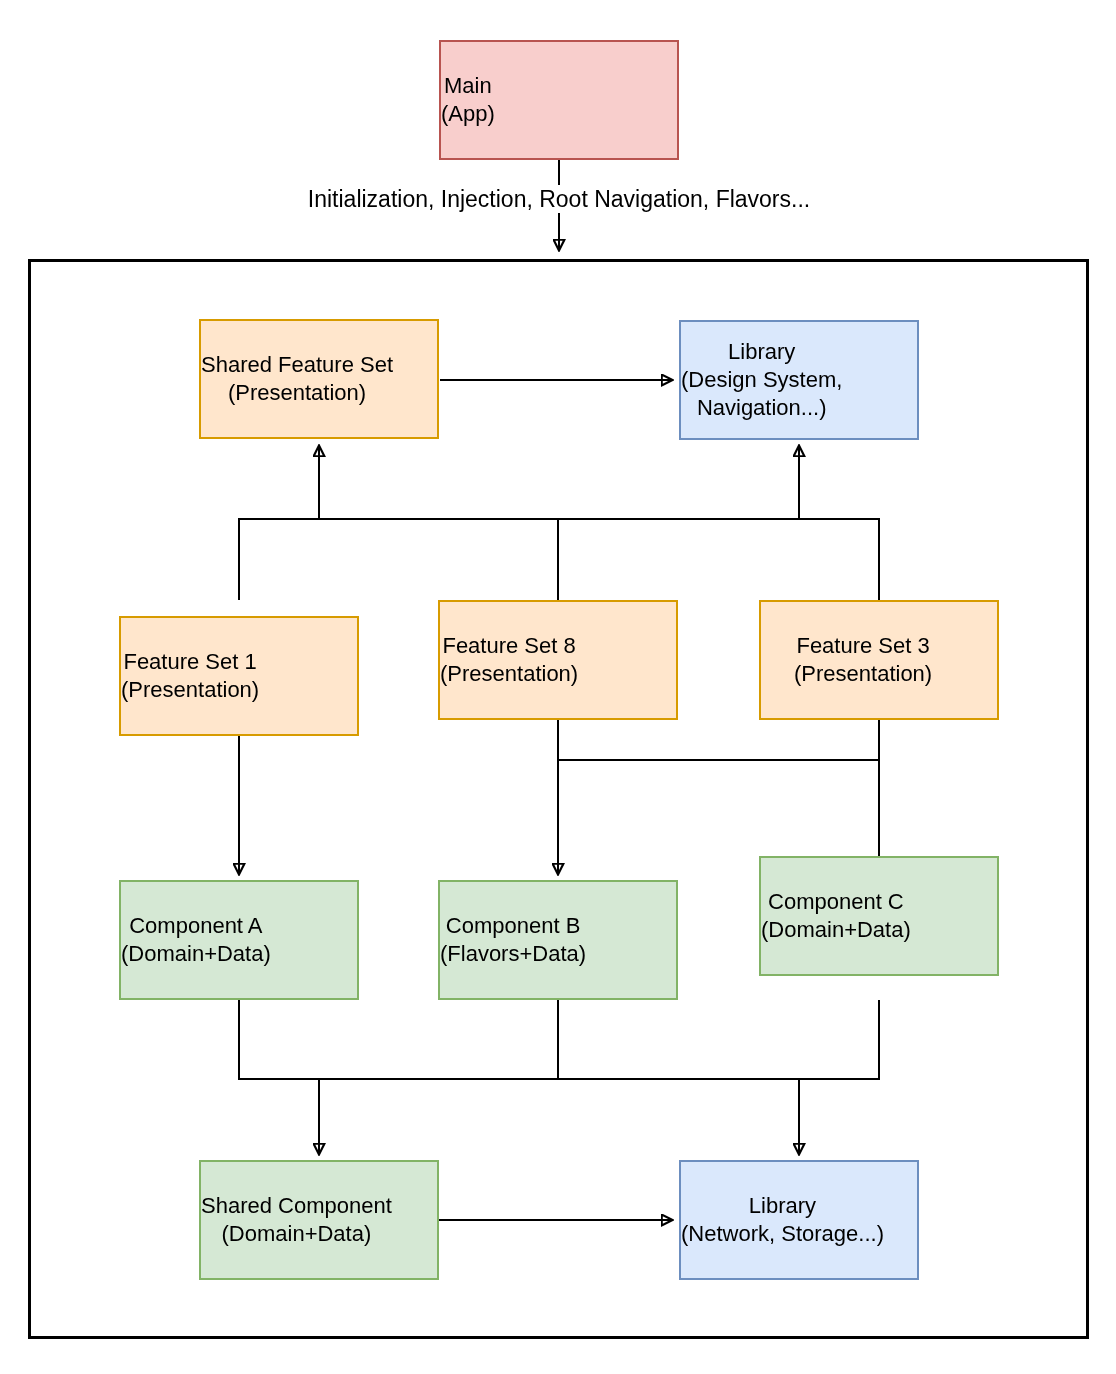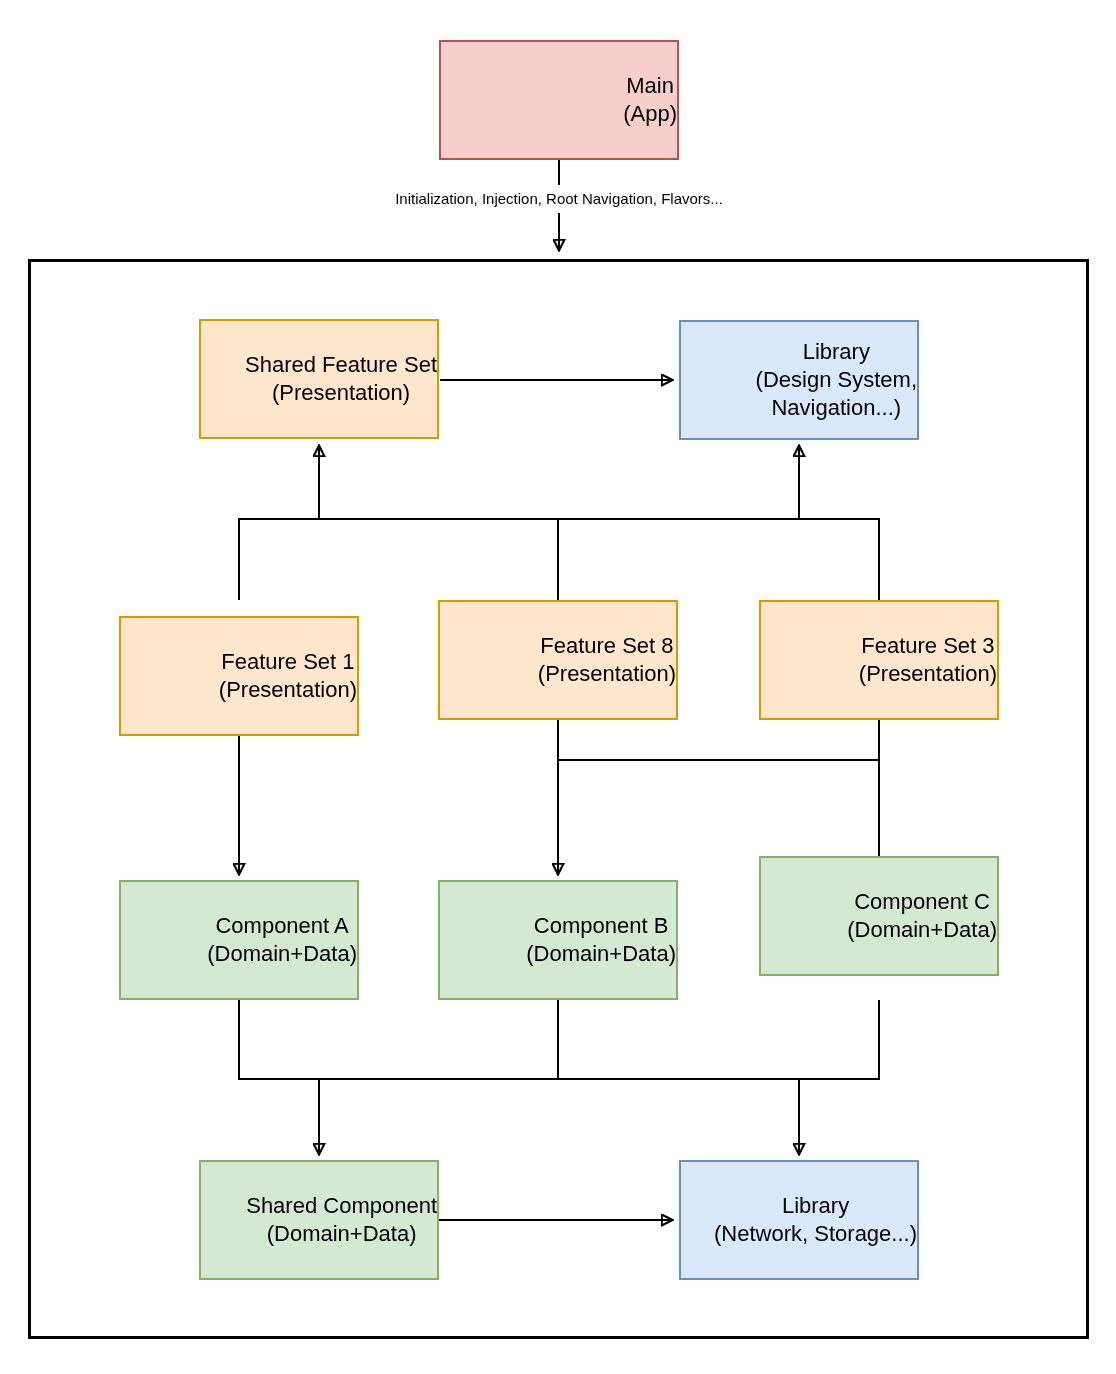--- a/index.html
+++ b/index.html
@@ -46,7 +46,7 @@
     box-sizing: border-box;
     display: flex;
     align-items: center;
-    justify-content: flex-end;
+    justify-content: flex-start;
     text-align: center;
     font-size: 22px;
     line-height: 28px;

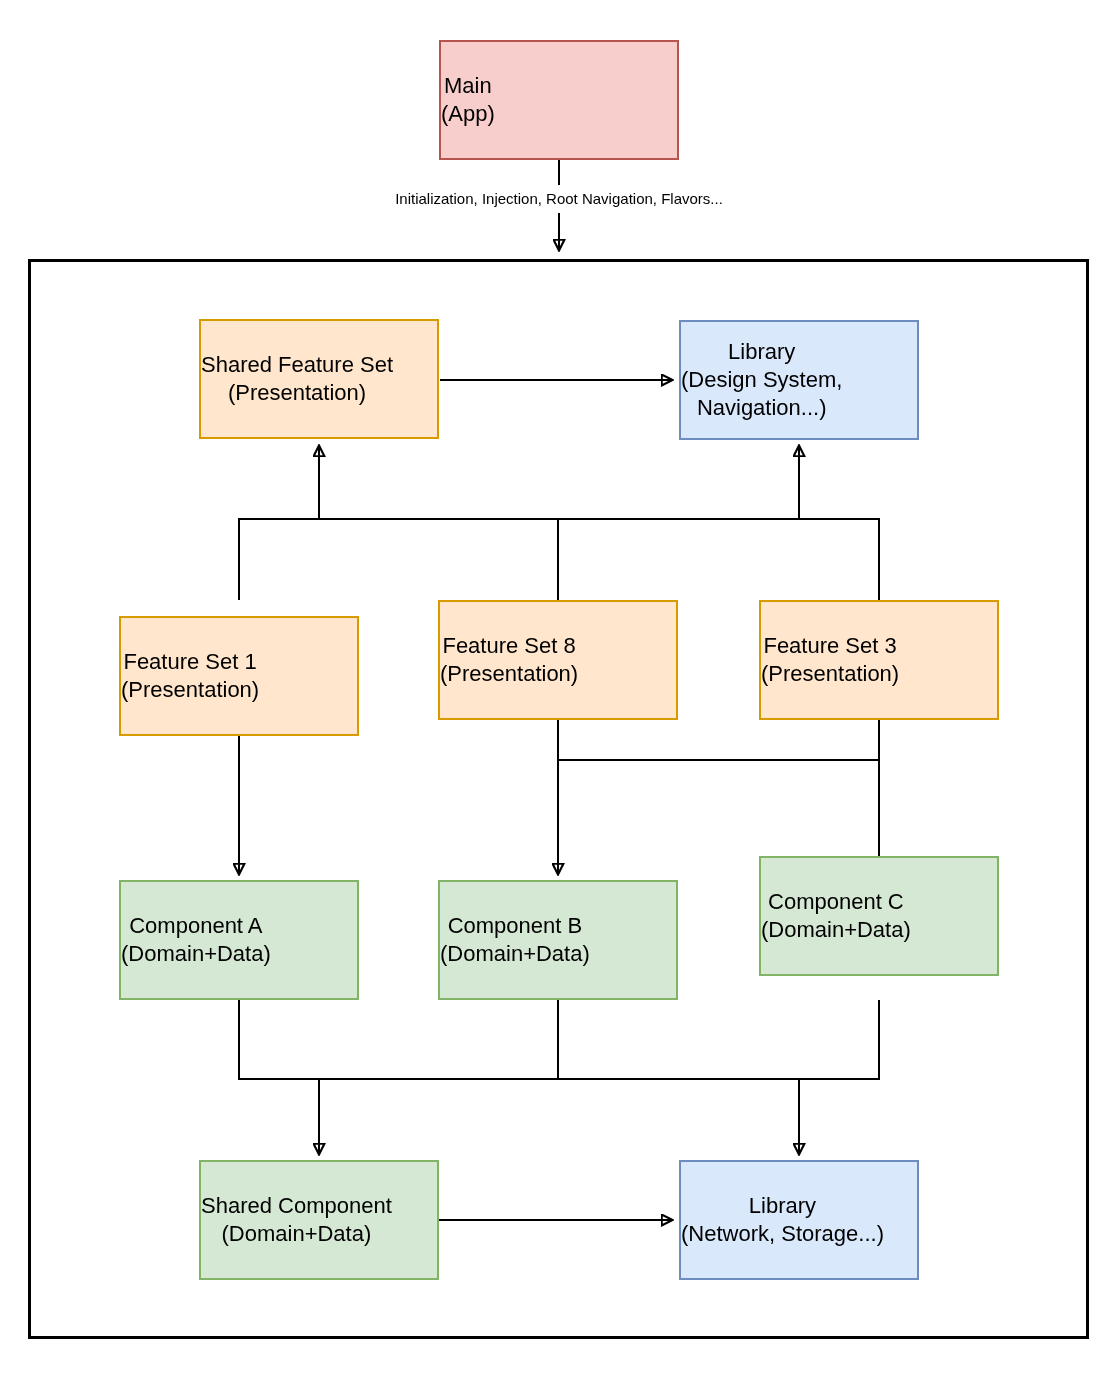--- a/index.html
+++ b/index.html
@@ -78,7 +78,7 @@
     transform: translate(-50%, -50%);
     background: #ffffff;
     padding: 1px 5px;
-    font-size: 15px;
+    font-size: 23px;
     line-height: 26px;
     white-space: nowrap;
     z-index: 4;

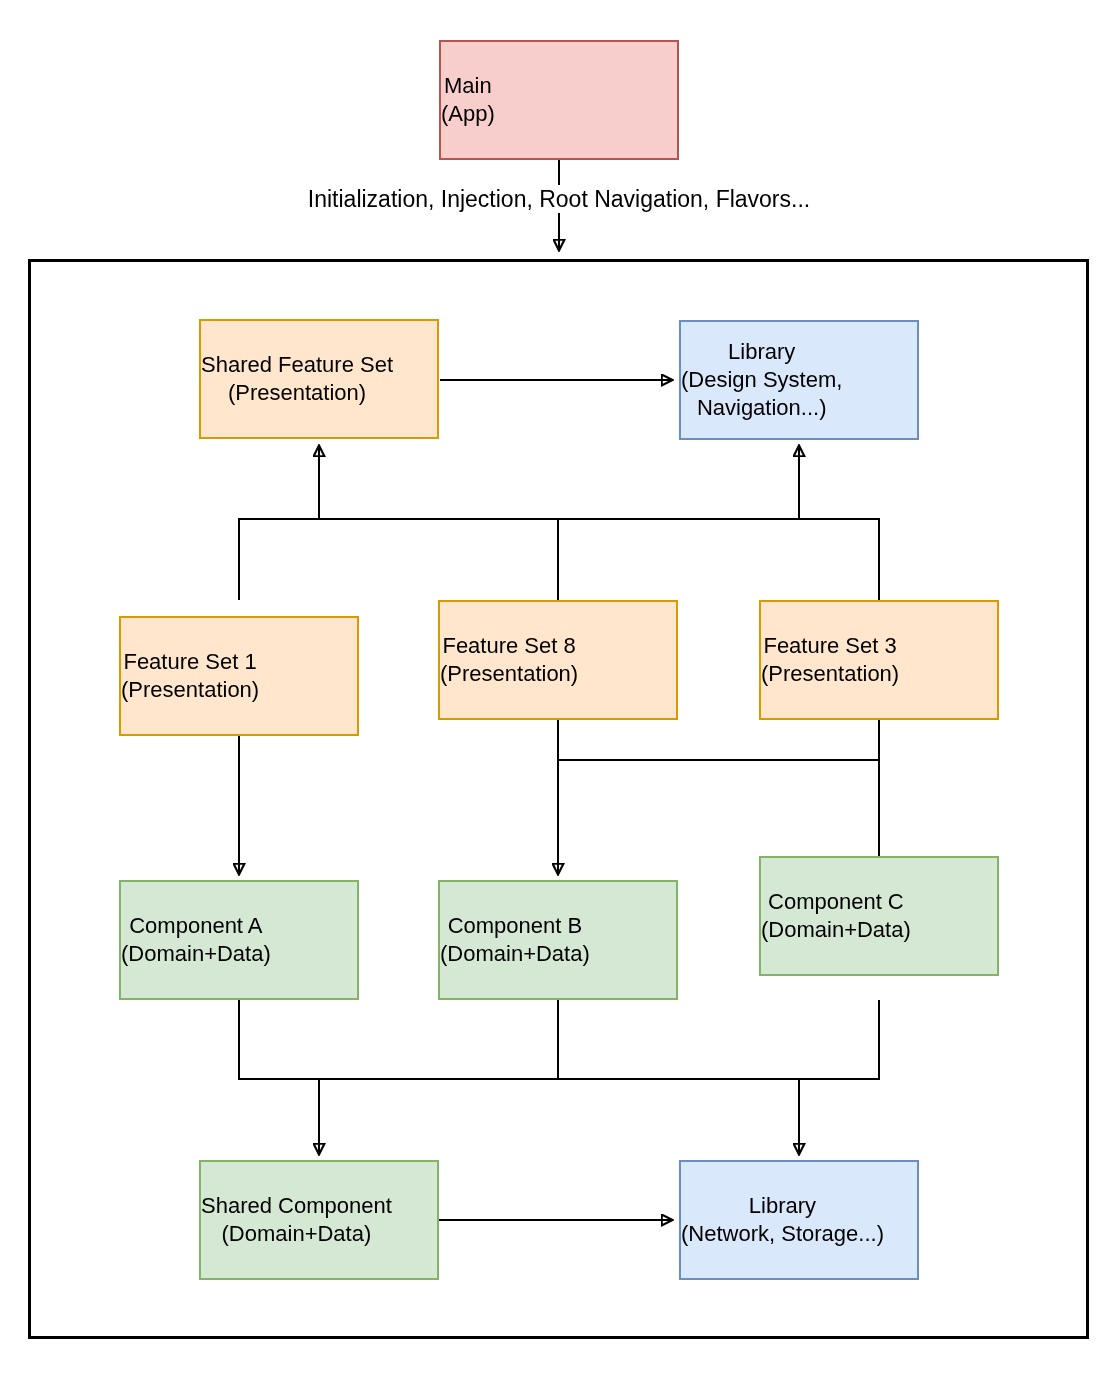--- a/index.html
+++ b/index.html
@@ -90,7 +90,7 @@
   .pos-lib-top         { left: 679px; top: 320px; }
   .pos-fs1             { left: 119px; top: 600px; margin-top: 16px; }
   .pos-fs2             { left: 438px; top: 600px; }
-  .pos-fs3             { left: 759px; top: 600px; }
+  .pos-fs3             { left: 759px; top: 600px; padding-left: 33px; }
   .pos-comp-a          { left: 119px; top: 880px; }
   .pos-comp-b          { left: 438px; top: 880px; }
   .pos-comp-c          { left: 759px; top: 856px; }

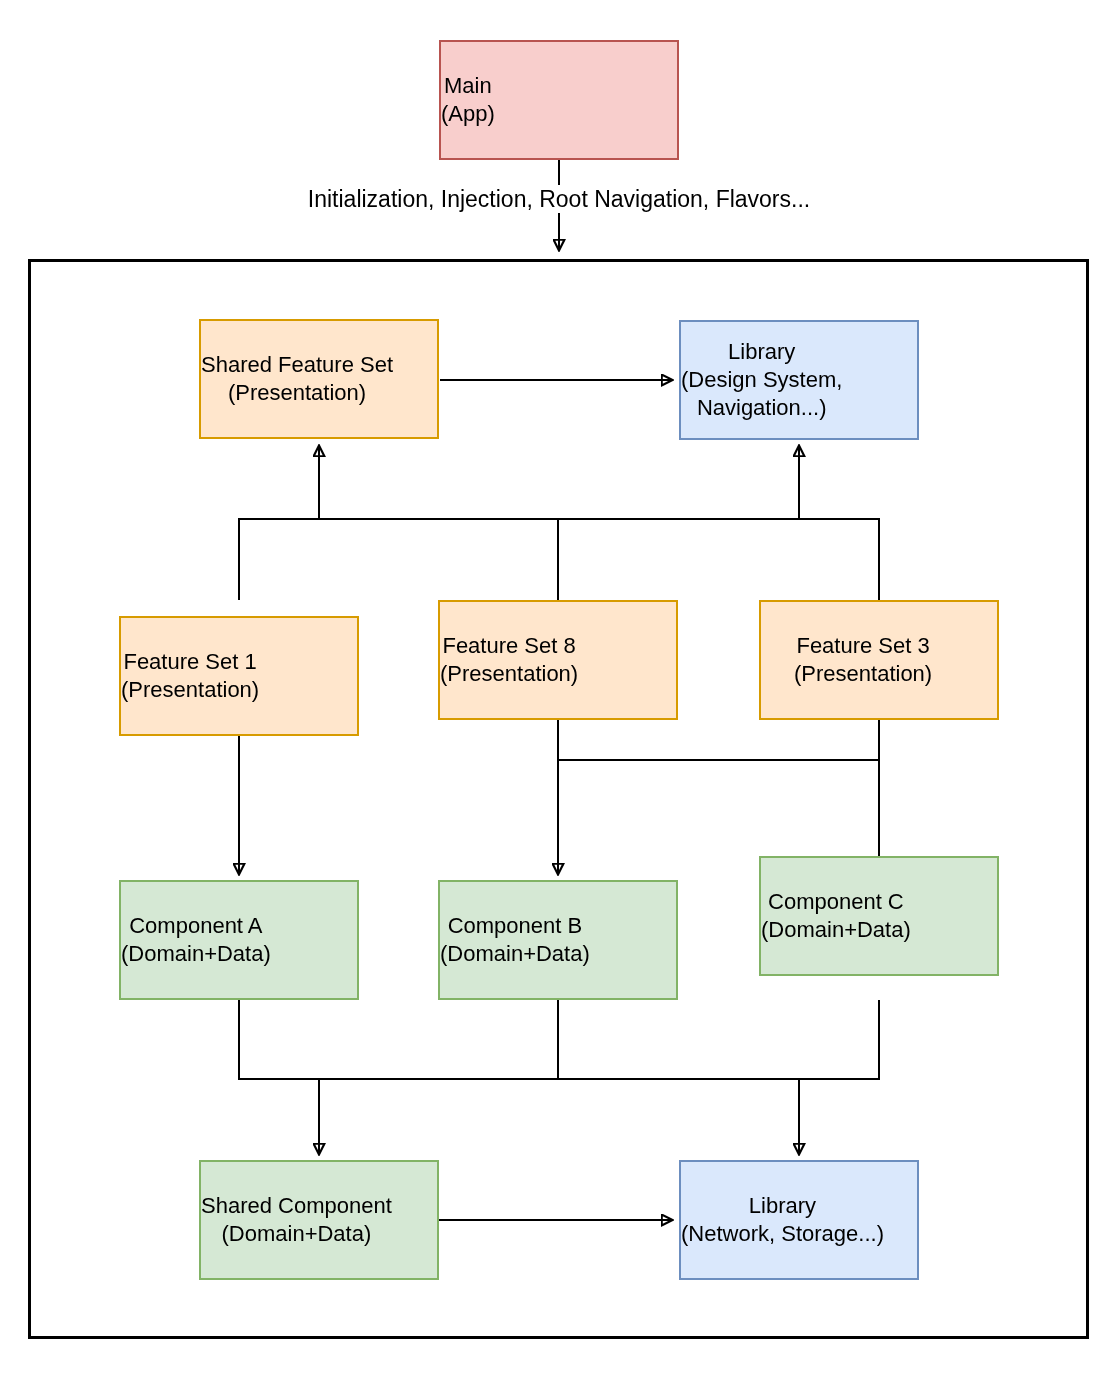--- a/index.html
+++ b/index.html
@@ -173,7 +173,7 @@
 
   <div class="node green pos-comp-b">
     <span>Component B
-(Domain+Data)</span>
+(Flavors+Data)</span>
   </div>
 
   <div class="node green pos-comp-c">

